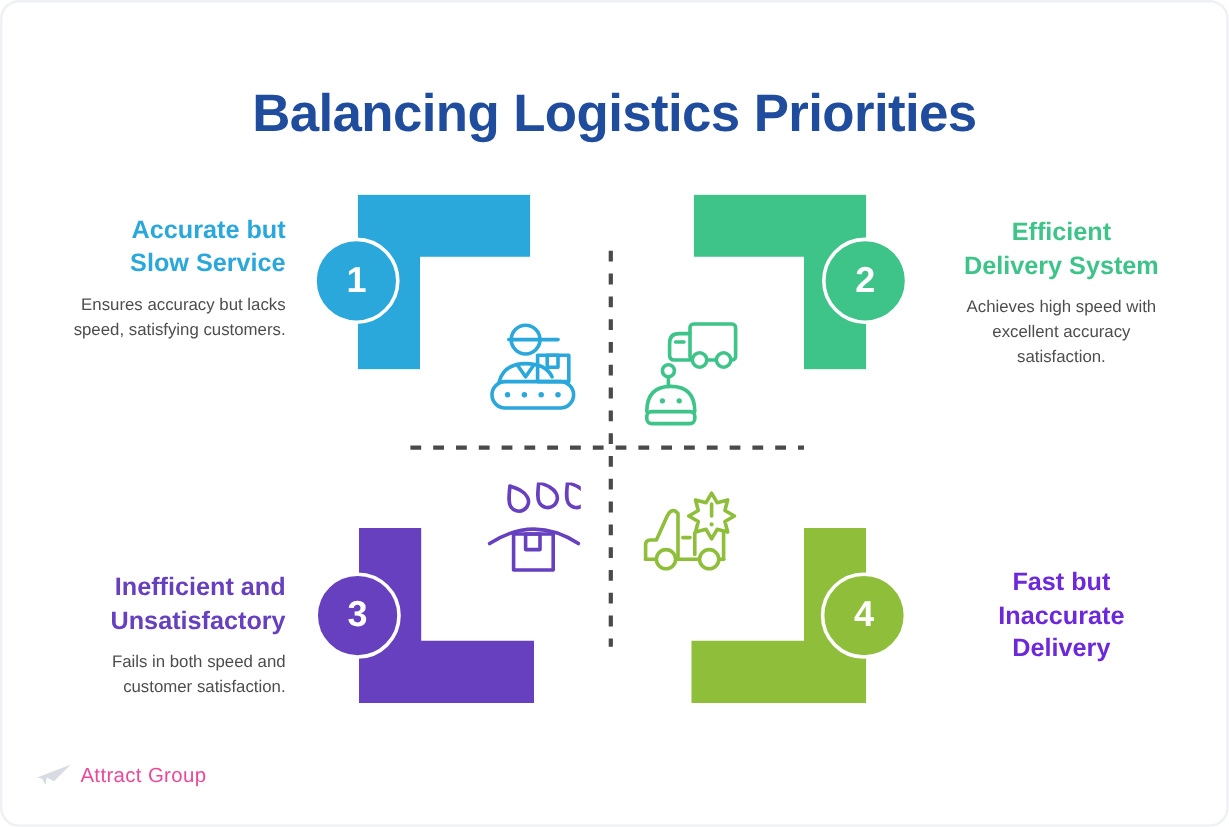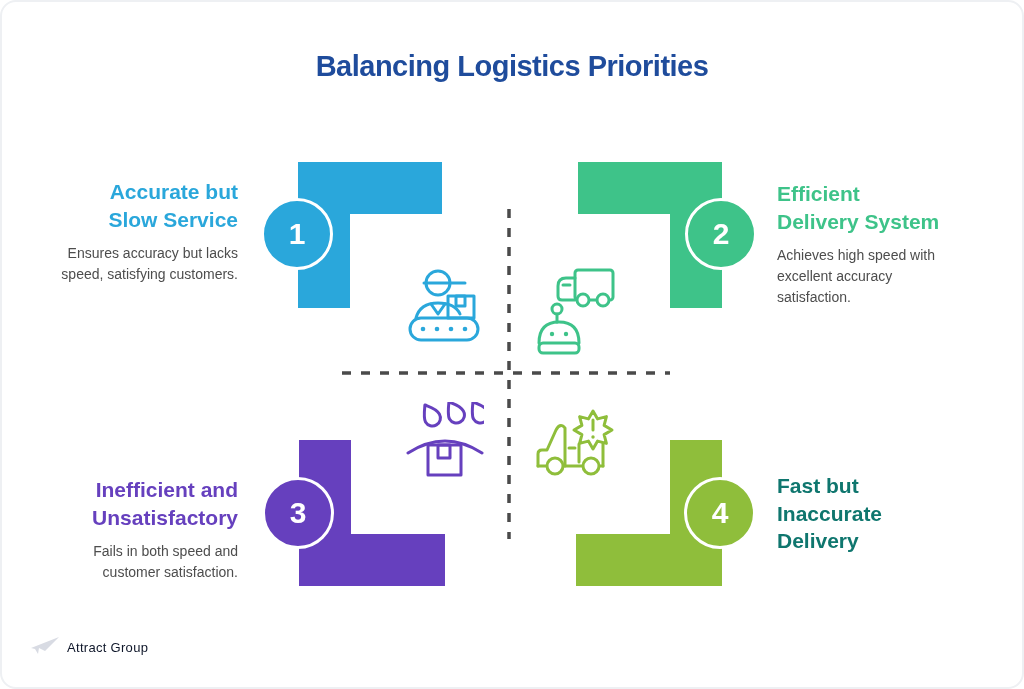--- a/index.html
+++ b/index.html
@@ -10,8 +10,8 @@
     font-family:"Liberation Sans", sans-serif;
   }
   .title {
-    position:absolute; top:48px; left:0; width:100%; text-align:center;
-    font-size:29px; font-weight:bold; letter-spacing:-0.5px; color:#1f4c9c;
+    position:absolute; top:68px; left:0; width:100%; text-align:center;
+    font-size:44px; font-weight:bold; letter-spacing:-0.5px; color:#1f4c9c;
     margin:0;
   }
   .qtext { position:absolute; }

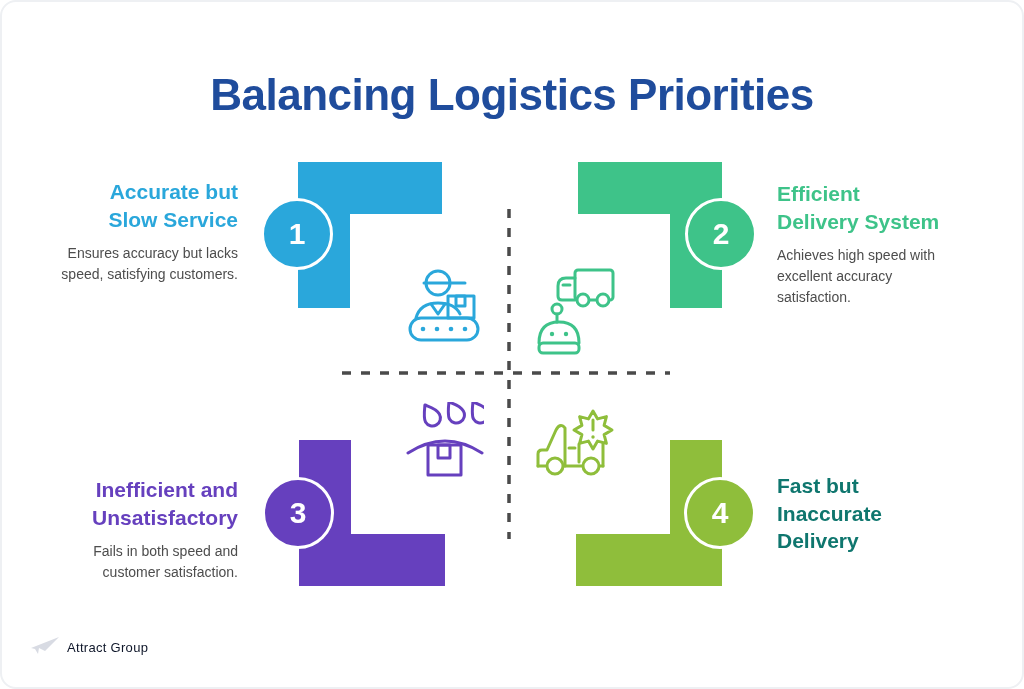--- a/index.html
+++ b/index.html
@@ -18,7 +18,7 @@
   .qtext h2 { margin:0 0 10px 0; font-size:21px; line-height:1.32; font-weight:bold; white-space:pre-line; }
   .qtext p  { margin:0; font-size:14px; line-height:1.5; color:#4d4d4d; white-space:pre-line; }
   .align-r { text-align:right; }
-  .align-l { text-align:left; }
+  .align-l { text-align:center; }
   #q1text { top:176px; right:784px; width:240px; }
   #q2text { top:178px; left:775px;  width:215px; }
   #q3text { top:474px; right:784px; width:250px; }

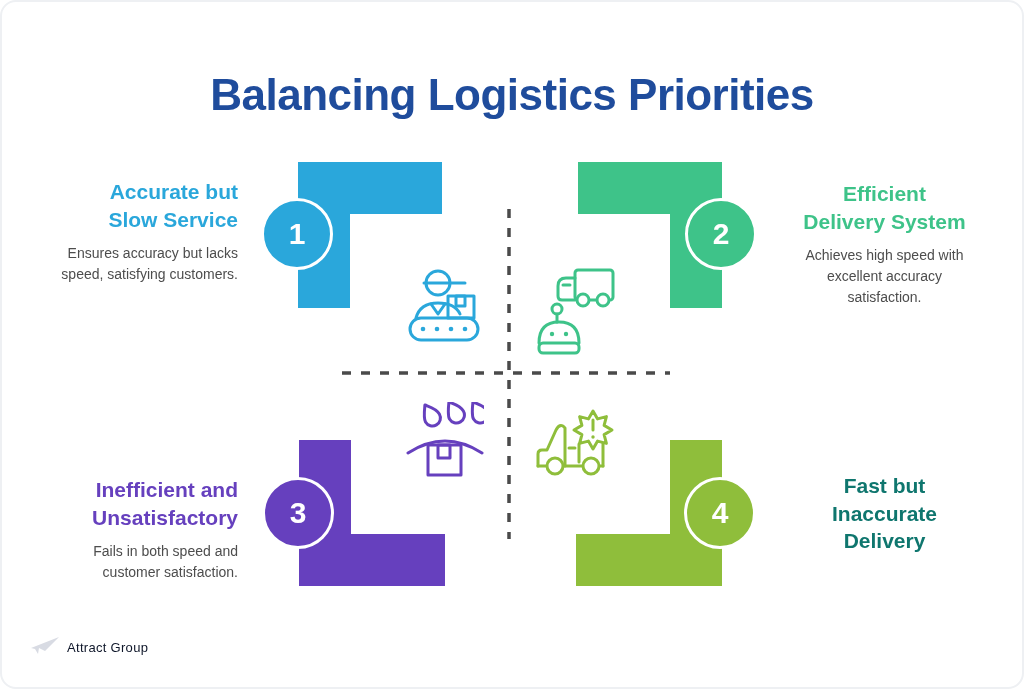--- a/index.html
+++ b/index.html
@@ -26,7 +26,7 @@
   .c-blue   { color:#2aa7db; }
   .c-green  { color:#3ec389; }
   .c-purple { color:#6640be; }
-  .c-lime   { color:#0f766e; }
+  .c-lime   { color:#6d28d9; }
 
   .shape { position:absolute; }
   #shape1 { left:296px; top:160px; width:144px; height:146px; background:#2aa7db;

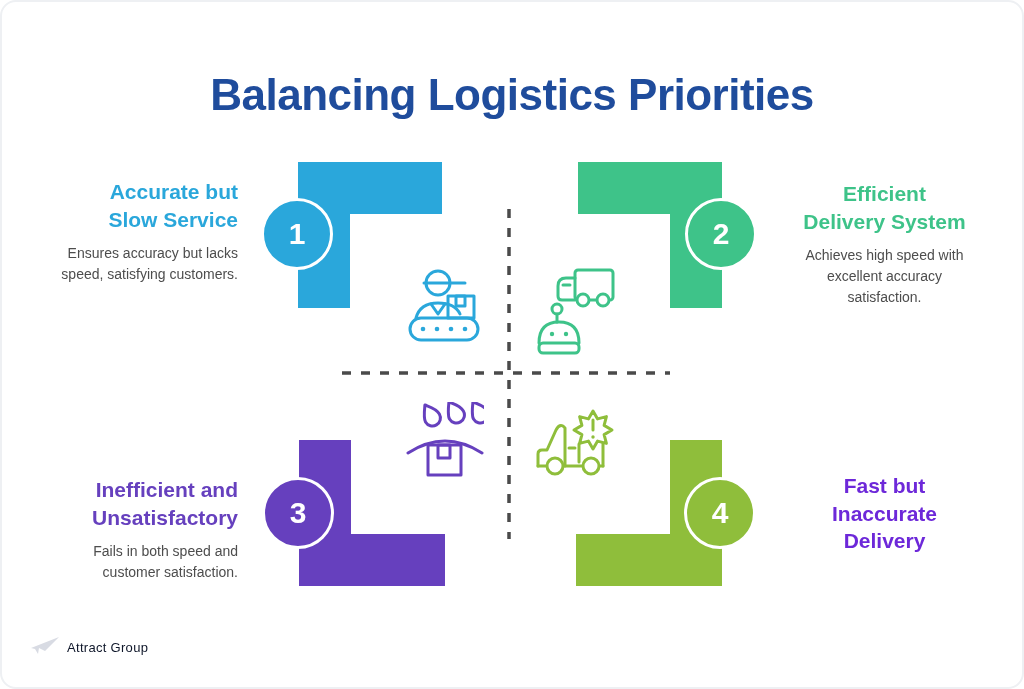--- a/index.html
+++ b/index.html
@@ -59,7 +59,7 @@
   .footer {
     position:absolute; left:28px; top:634px; display:flex; align-items:center; gap:7px;
   }
-  .footer span { font-size:13px; color:#0f172a; letter-spacing:0.3px; }
+  .footer span { font-size:17px; color:#ec4899; letter-spacing:0.3px; }
 </style>
 </head>
 <body>

